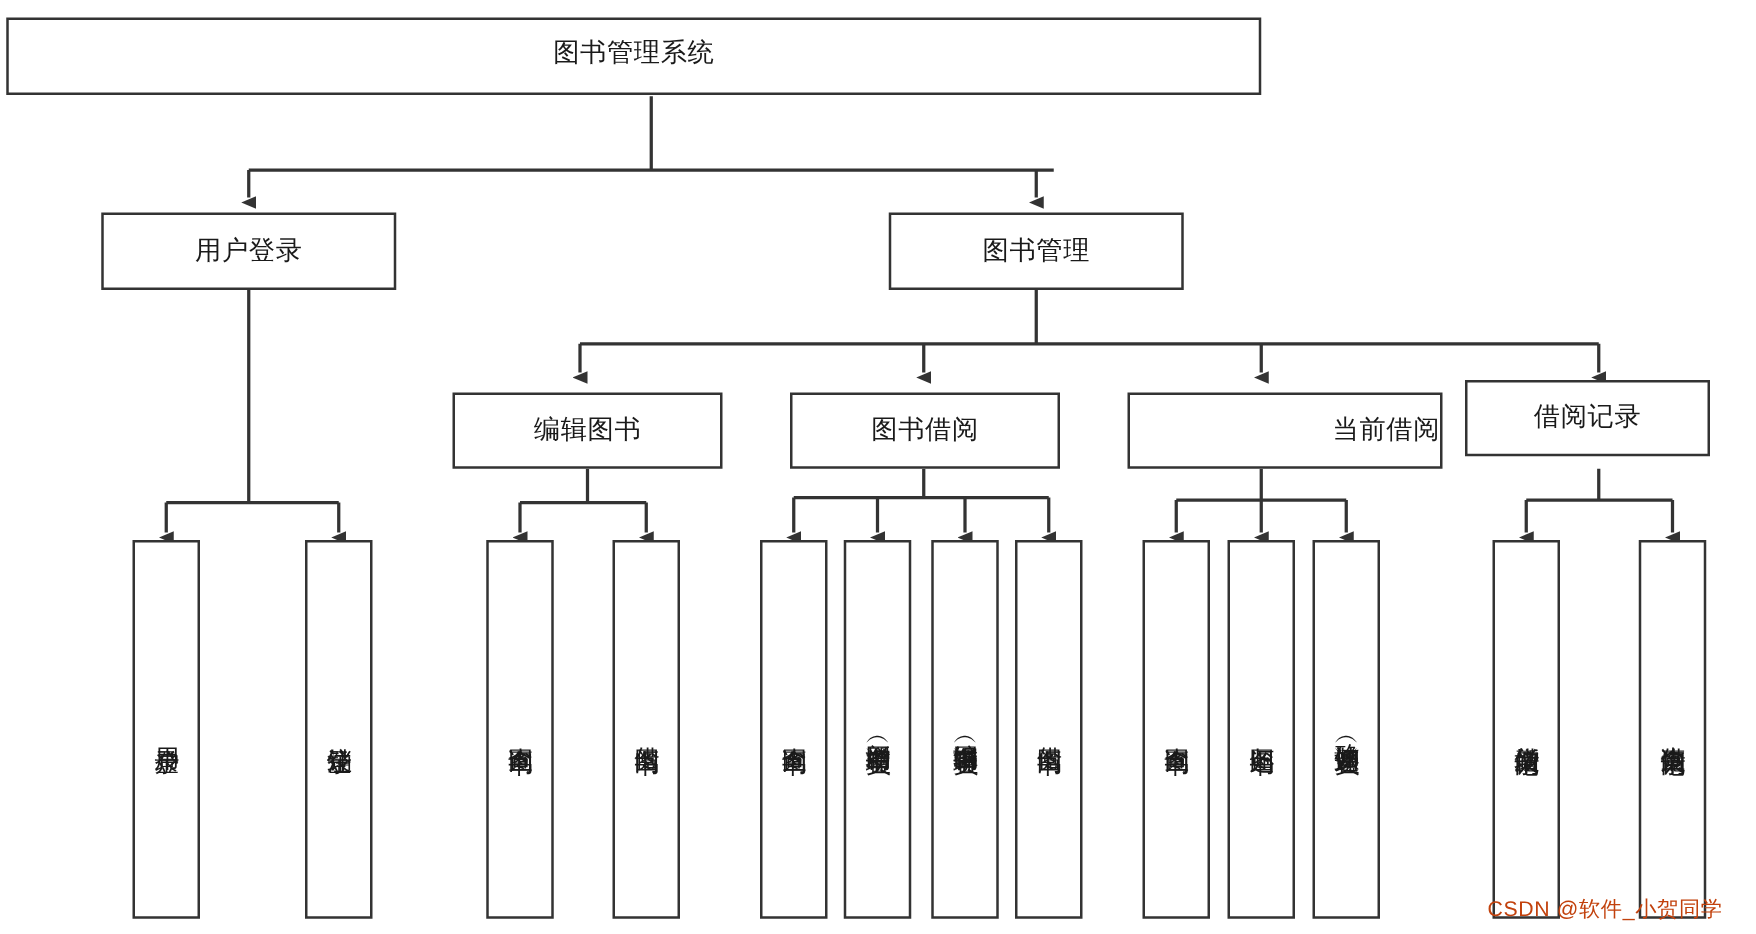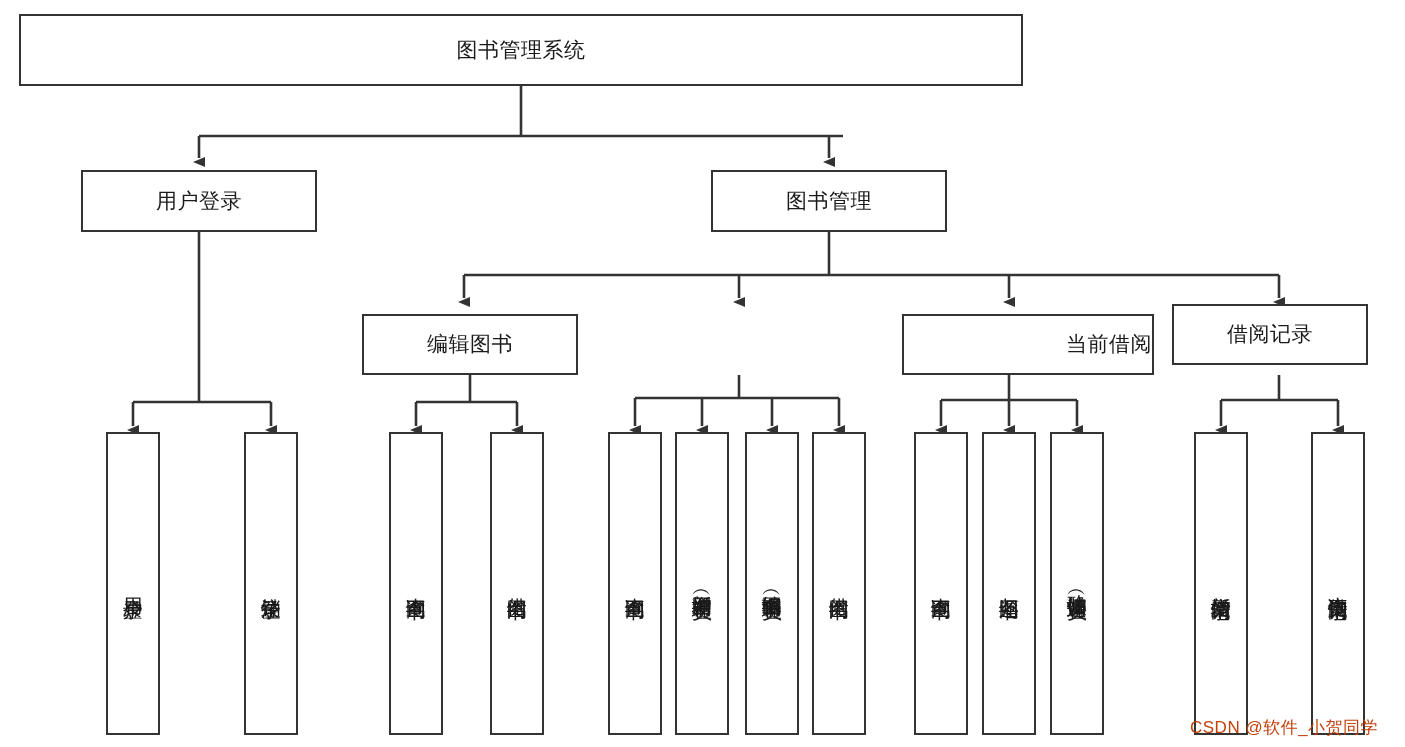--- a/index.html
+++ b/index.html
@@ -119,7 +119,7 @@
     </g>
   </svg>
 
-  <div class="node" style="left:19px; top:14px; width:1004px; height:72px;">
+  <div class="node" style="left:5px; top:14px; width:1004px; height:62px;font-family:Liberation Mono, monospace;">
     <span class="node-label">图书管理系统</span>
   </div>
 

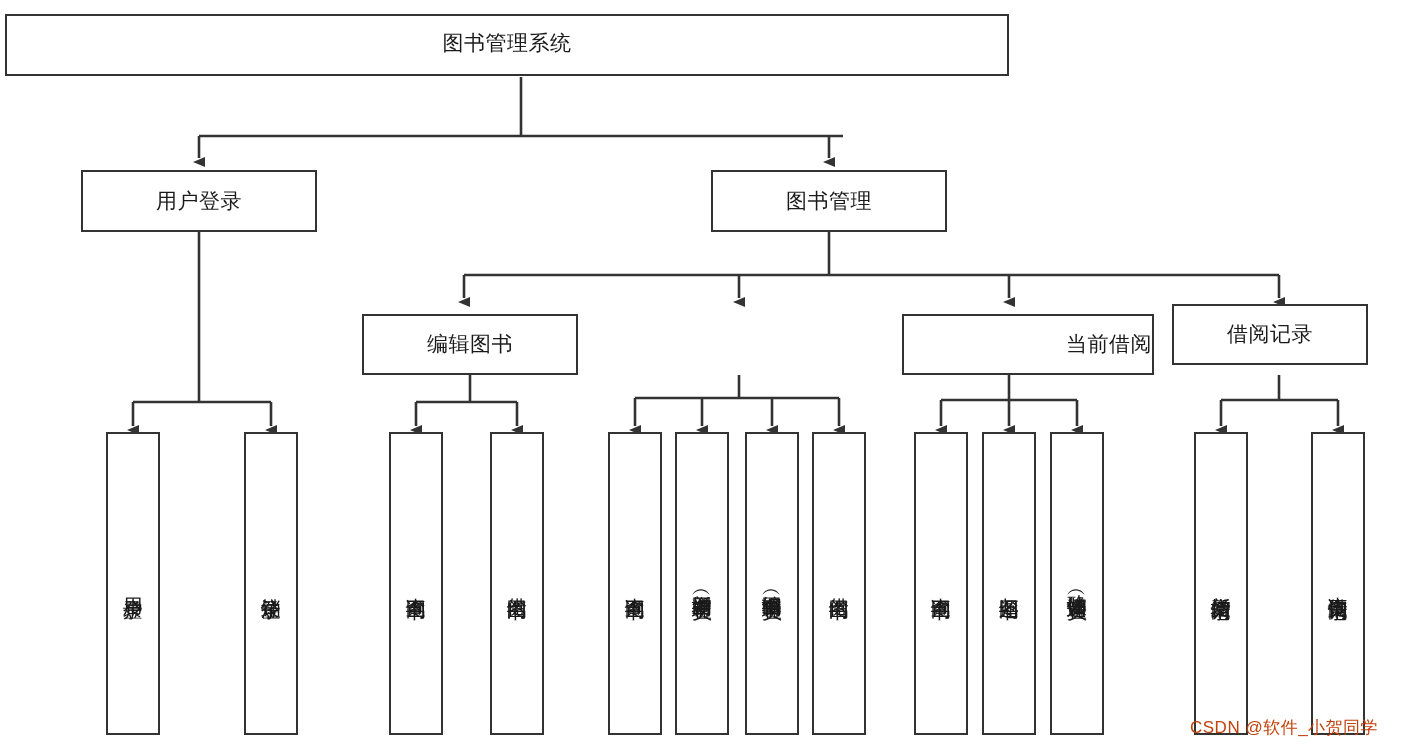--- a/index.html
+++ b/index.html
@@ -135,6 +135,9 @@
     <span class="node-label">编辑图书</span>
   </div>
 
+  <div class="node" style="left:632px; top:314px; width:216px; height:61px;">
+    <span class="node-label">图书借阅</span>
+  </div>
 
   <div class="node" style="left:902px; top:314px; width:252px; height:61px;justify-content:flex-end;">
     <span class="node-label">当前借阅</span>

